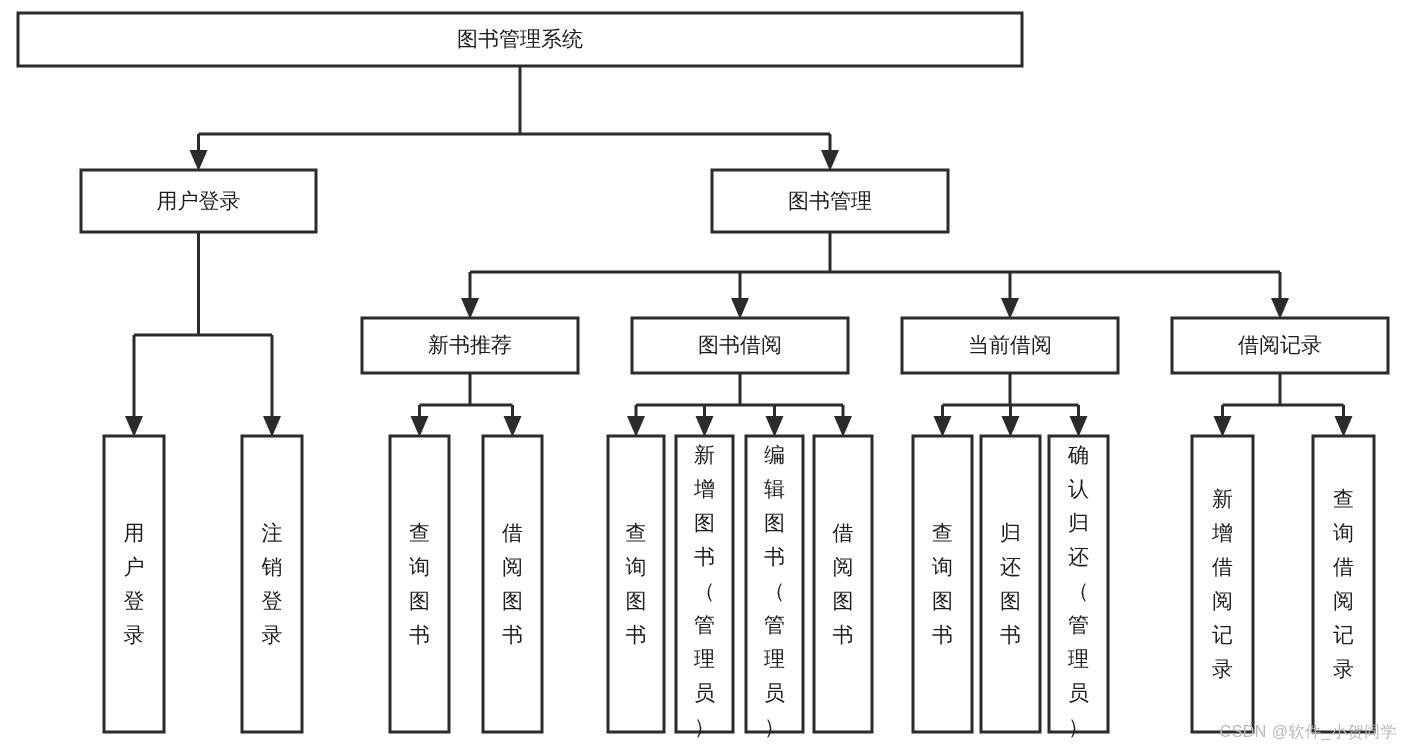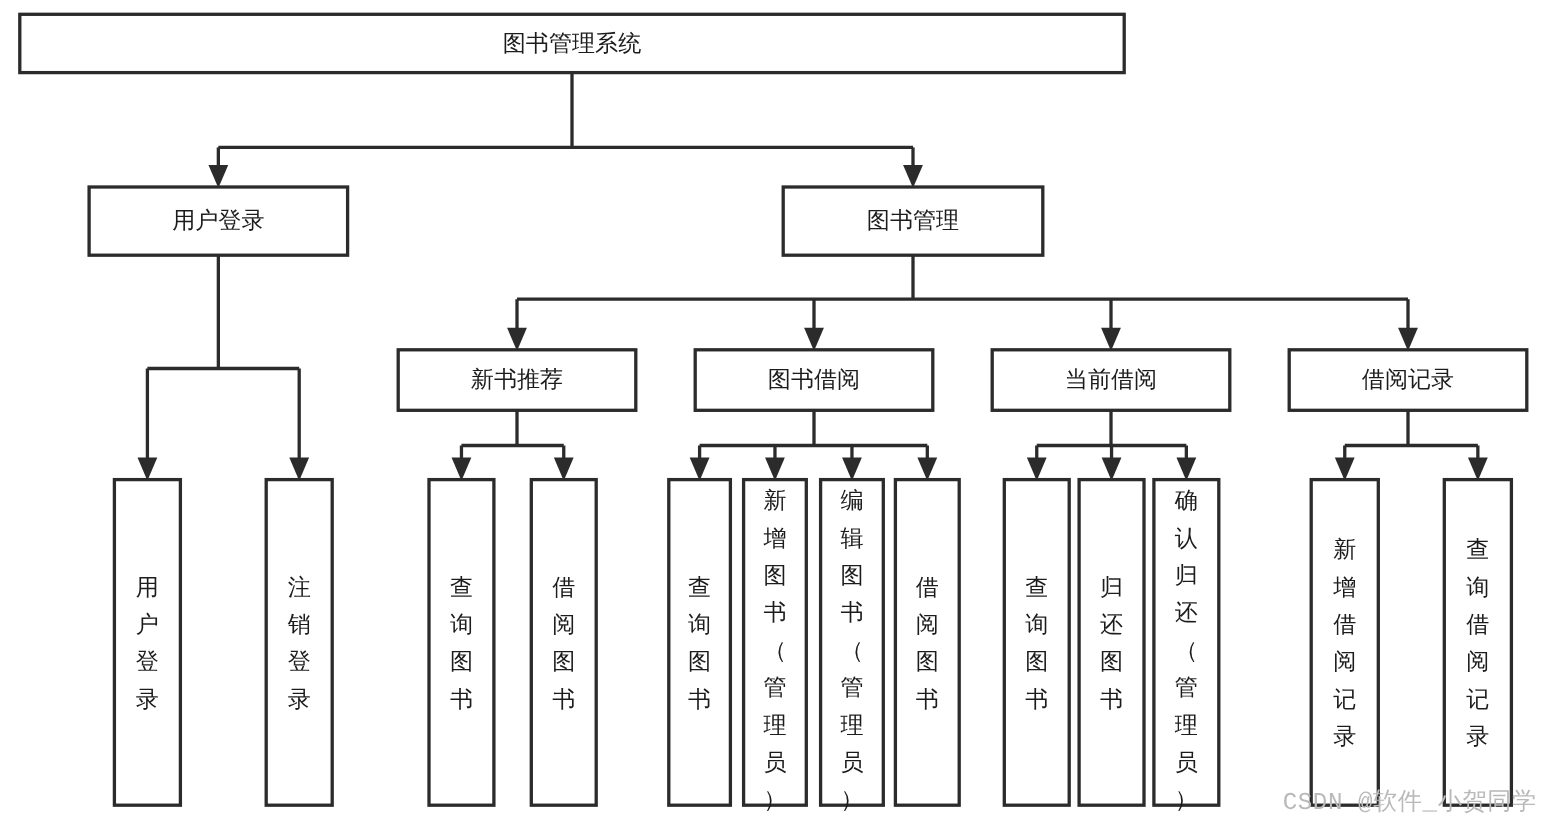--- a/index.html
+++ b/index.html
@@ -50,8 +50,8 @@
     position: absolute;
     right: 8px;
     bottom: 4px;
-    font-family: Liberation Mono, monospace;
-    font-size: 22px;
+    font-family: Liberation Sans, sans-serif;
+    font-size: 16px;
     color: #b9b9b9;
     letter-spacing: 0.5px;
     white-space: nowrap;

